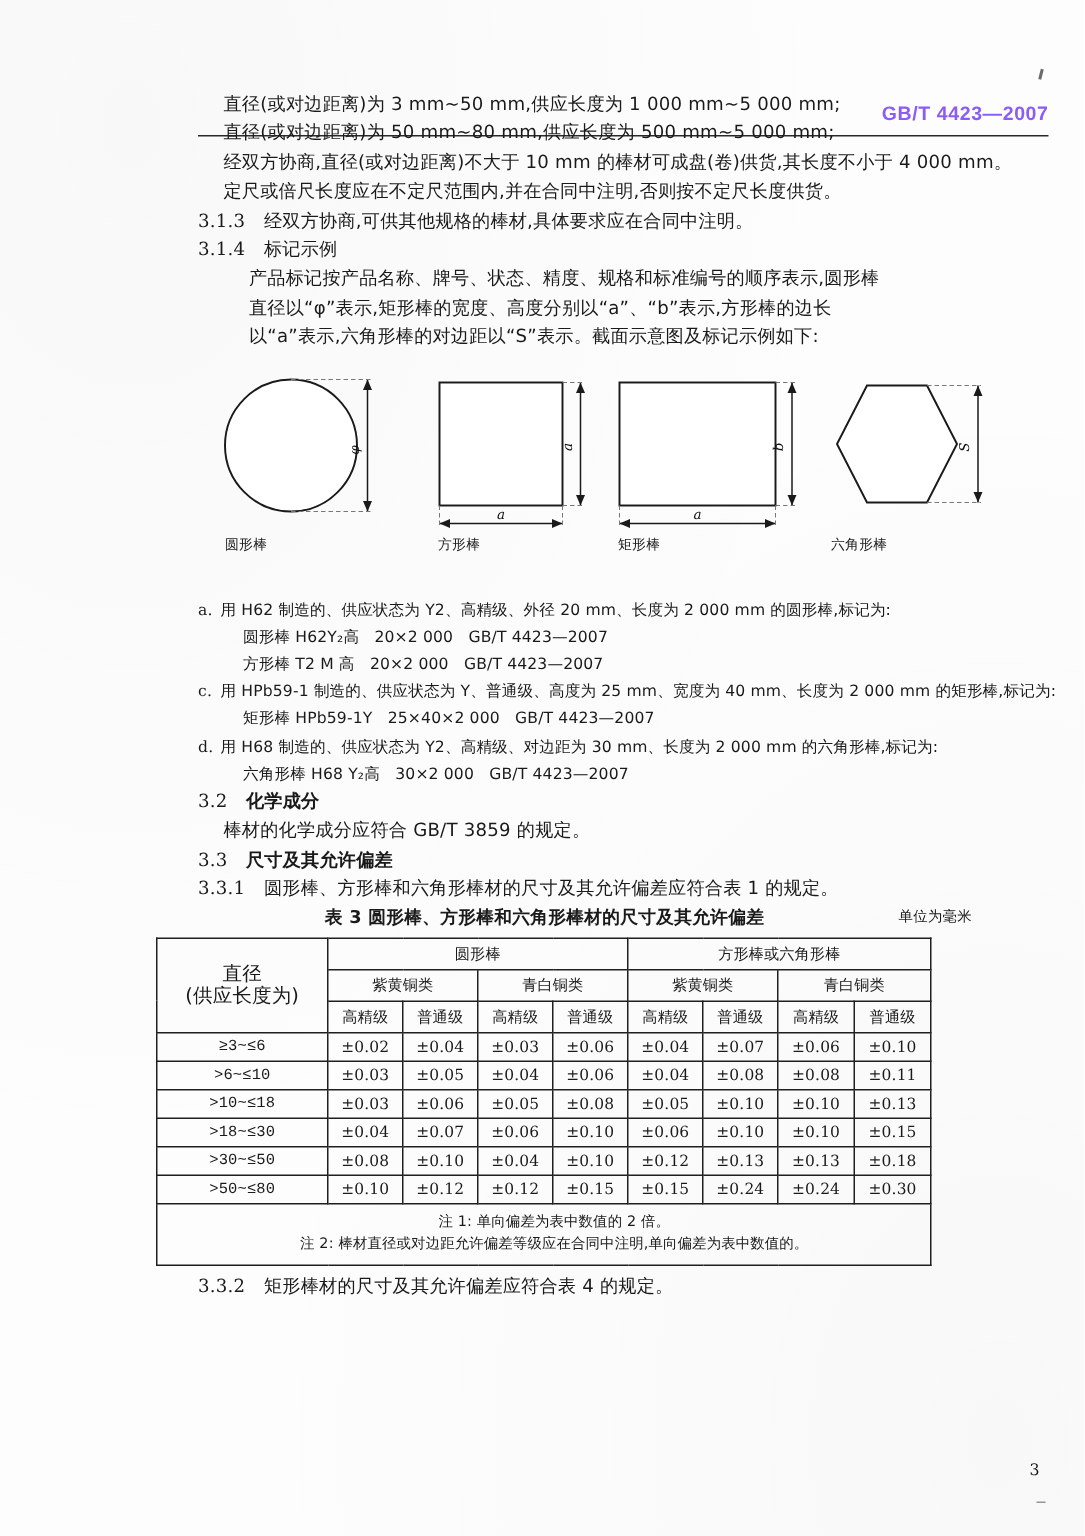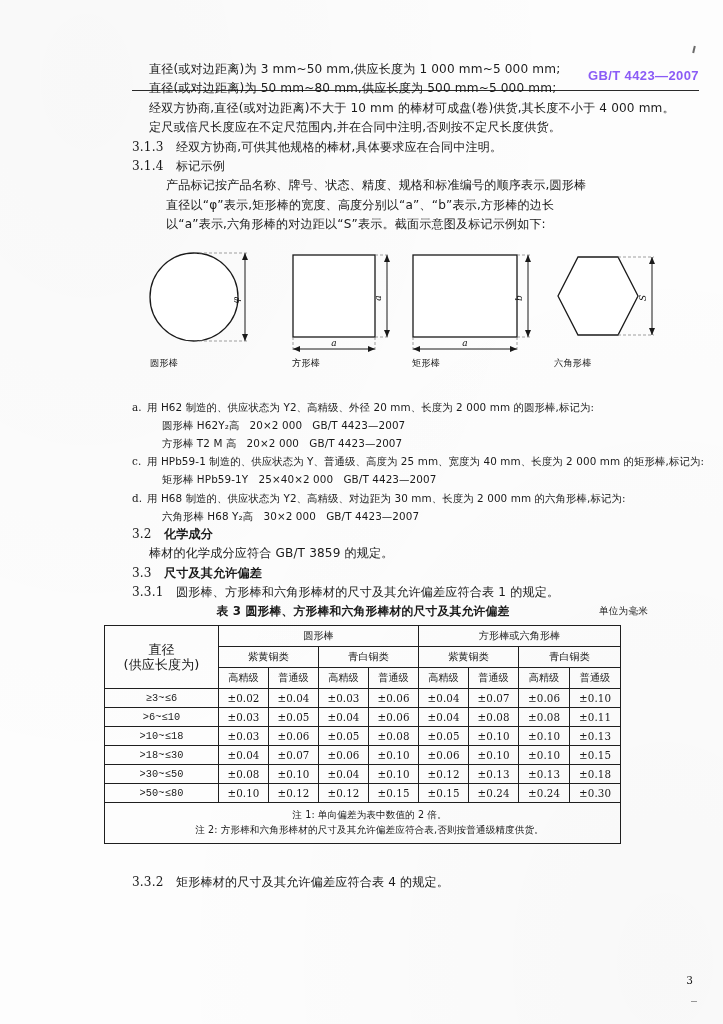--- a/index.html
+++ b/index.html
@@ -453,7 +453,7 @@
         <tr>
           <td class="notes" colspan="9">
             <div class="note-line">注 1: 单向偏差为表中数值的 2 倍。</div>
-            <div class="note-line">注 2: 方形棒和六角形棒材的尺寸及其允许偏差应符合表,否则按普通级精度供货。</div>
+            <div class="note-line">注 2: 棒材直径或对边距允许偏差等级应在合同中注明,单向偏差为表中数值的。</div>
           </td>
         </tr>
       </tbody>

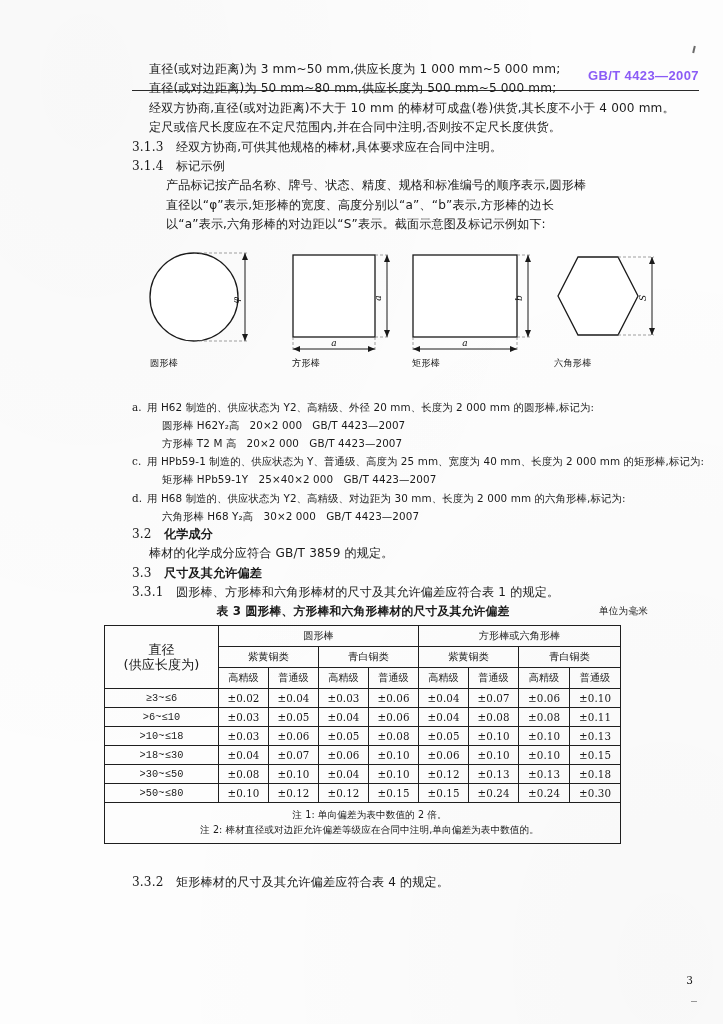--- a/index.html
+++ b/index.html
@@ -189,7 +189,7 @@
   }
 
   .after-table {
-    margin-top: 29px;
+    margin-top: 4px;
   }
 
   .pagenum {

